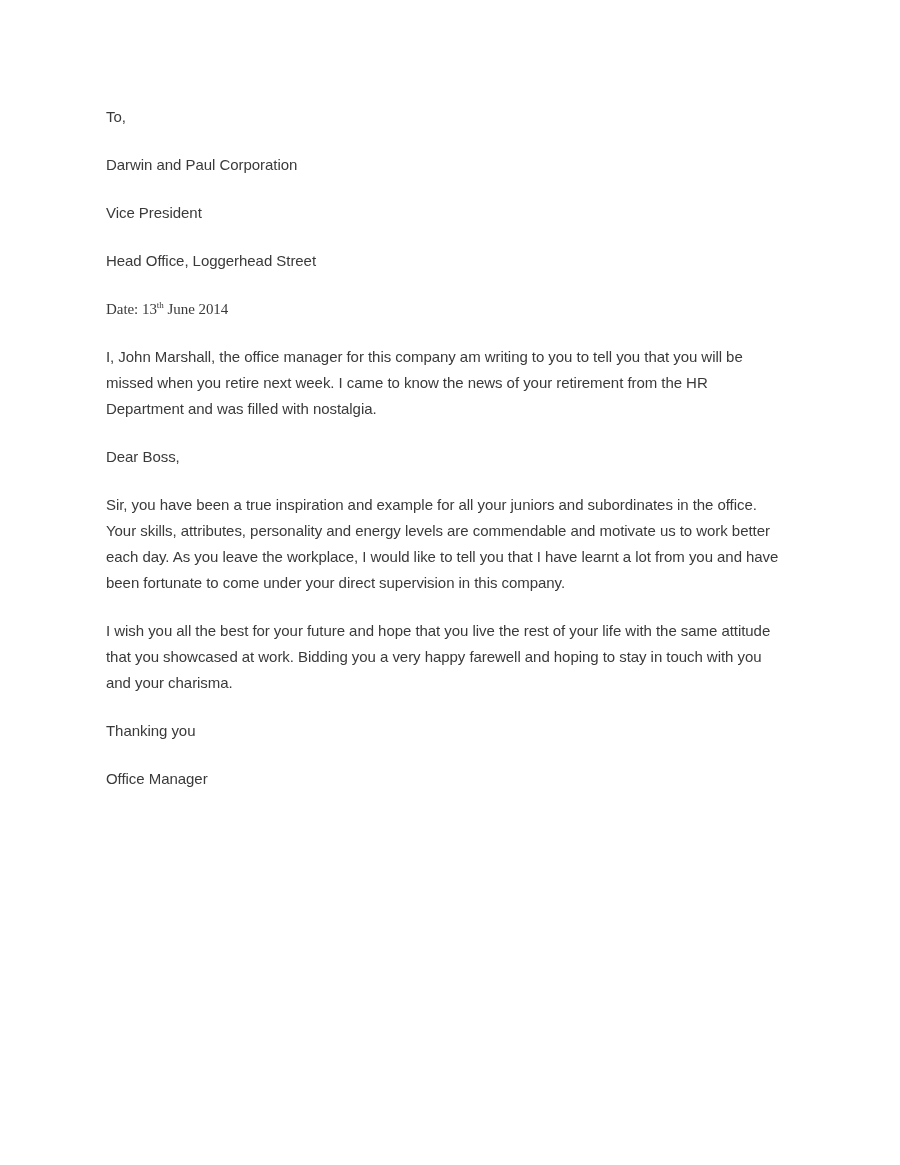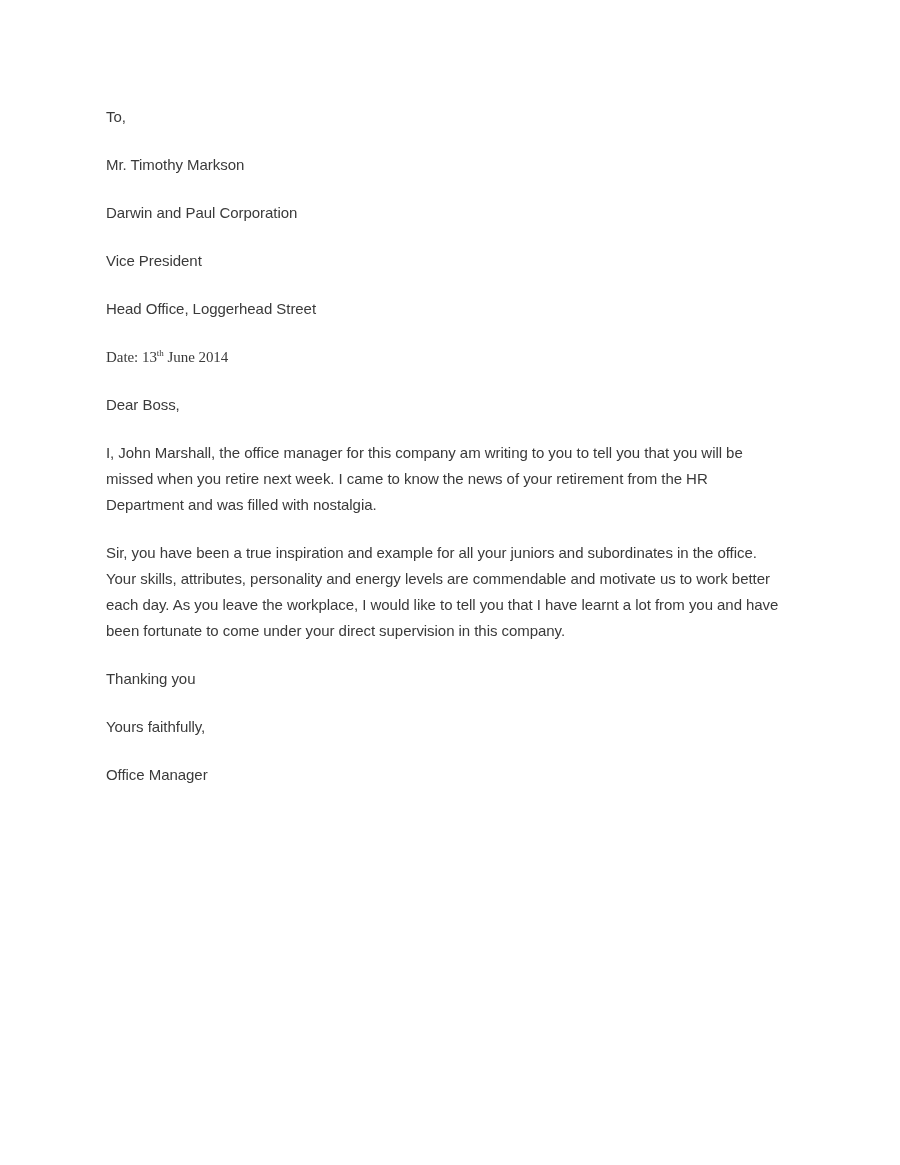--- a/index.html
+++ b/index.html
@@ -45,7 +45,6 @@
 <div class="page">
 
   <div class="block">To,</div>
-  <div class="block">Mr. Timothy Markson</div>
   <div class="block">Darwin and Paul Corporation</div>
   <div class="block">Vice President</div>
   <div class="block">Head Office, Loggerhead Street</div>

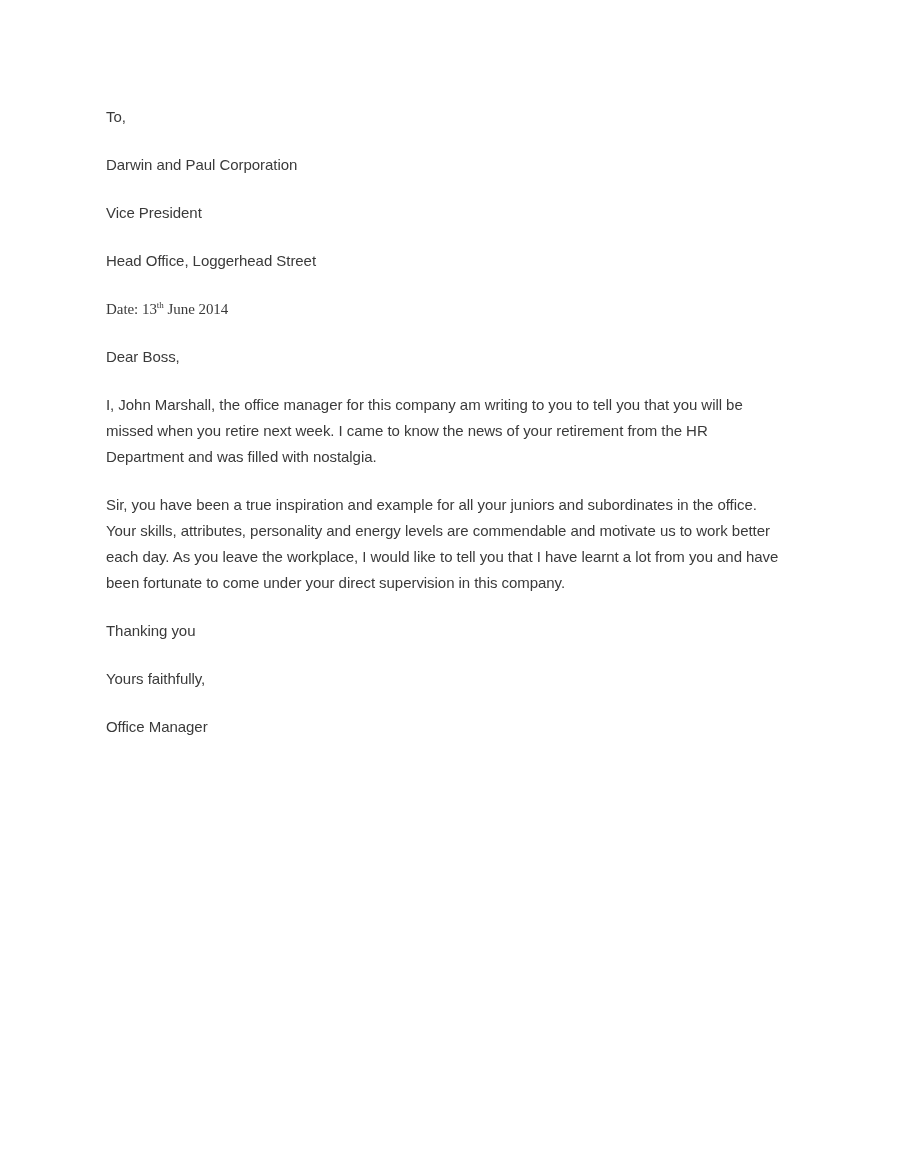--- a/index.html
+++ b/index.html
@@ -53,9 +53,9 @@
     <div class="line"><span>Date: 13</span><sup class="ord">th</sup><span> June 2014</span></div>
   </div>
 
+  <div class="block">I, John Marshall, the office manager for this company am writing to you to tell you that you will be missed when you retire next week. I came to know the news of your retirement from the HR Department and was filled with nostalgia.</div>
+
   <div class="block">Dear Boss,</div>
-
-  <div class="block">I, John Marshall, the office manager for this company am writing to you to tell you that you will be missed when you retire next week. I came to know the news of your retirement from the HR Department and was filled with nostalgia.</div>
   <div class="block">Sir, you have been a true inspiration and example for all your juniors and subordinates in the office. Your skills, attributes, personality and energy levels are commendable and motivate us to work better each day. As you leave the workplace, I would like to tell you that I have learnt a lot from you and have been fortunate to come under your direct supervision in this company.</div>
 
   <div class="block">Thanking you</div>

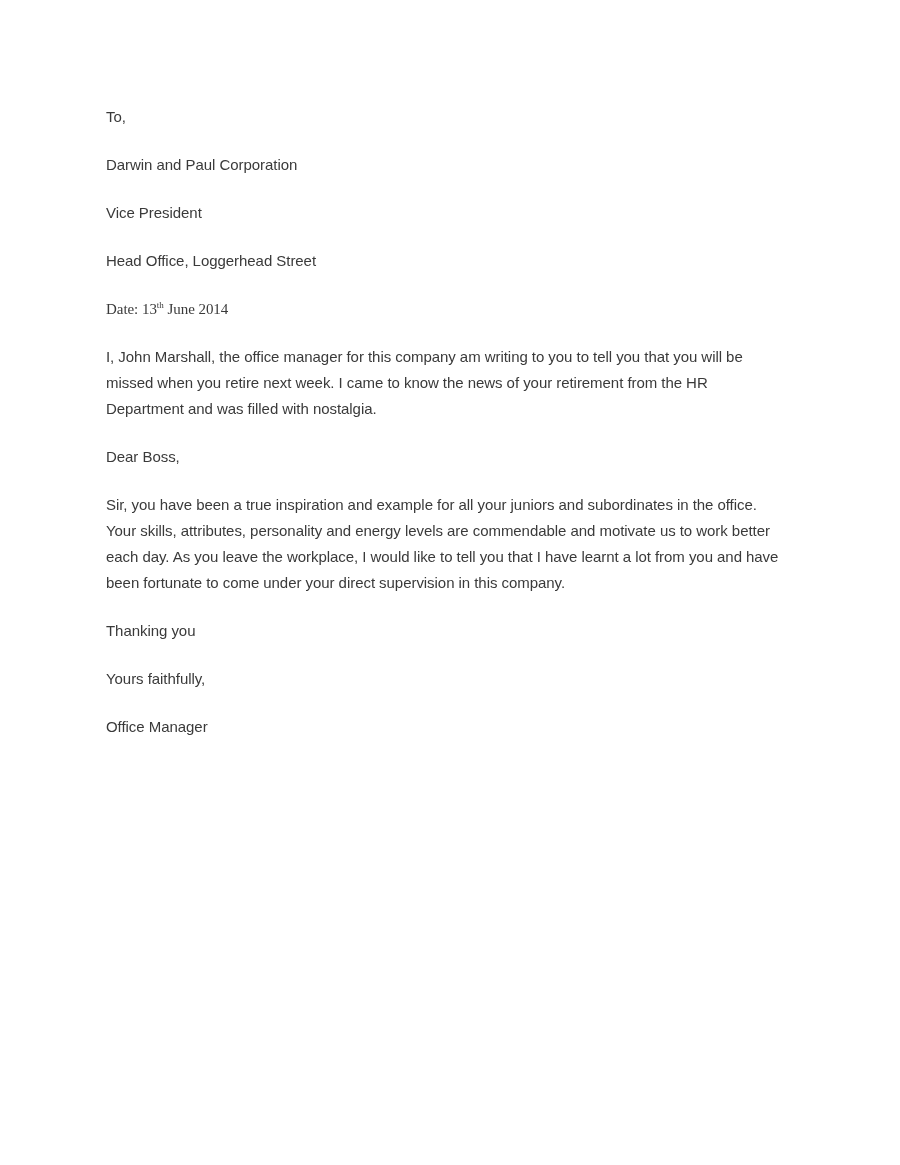--- a/index.html
+++ b/index.html
@@ -57,6 +57,7 @@
 
   <div class="block">Dear Boss,</div>
   <div class="block">Sir, you have been a true inspiration and example for all your juniors and subordinates in the office. Your skills, attributes, personality and energy levels are commendable and motivate us to work better each day. As you leave the workplace, I would like to tell you that I have learnt a lot from you and have been fortunate to come under your direct supervision in this company.</div>
+  <div class="block">I wish you all the best for your future and hope that you live the rest of your life with the same attitude that you showcased at work. Bidding you a very happy farewell and hoping to stay in touch with you and your charisma.</div>
 
   <div class="block">Thanking you</div>
   <div class="block">Yours faithfully,</div>

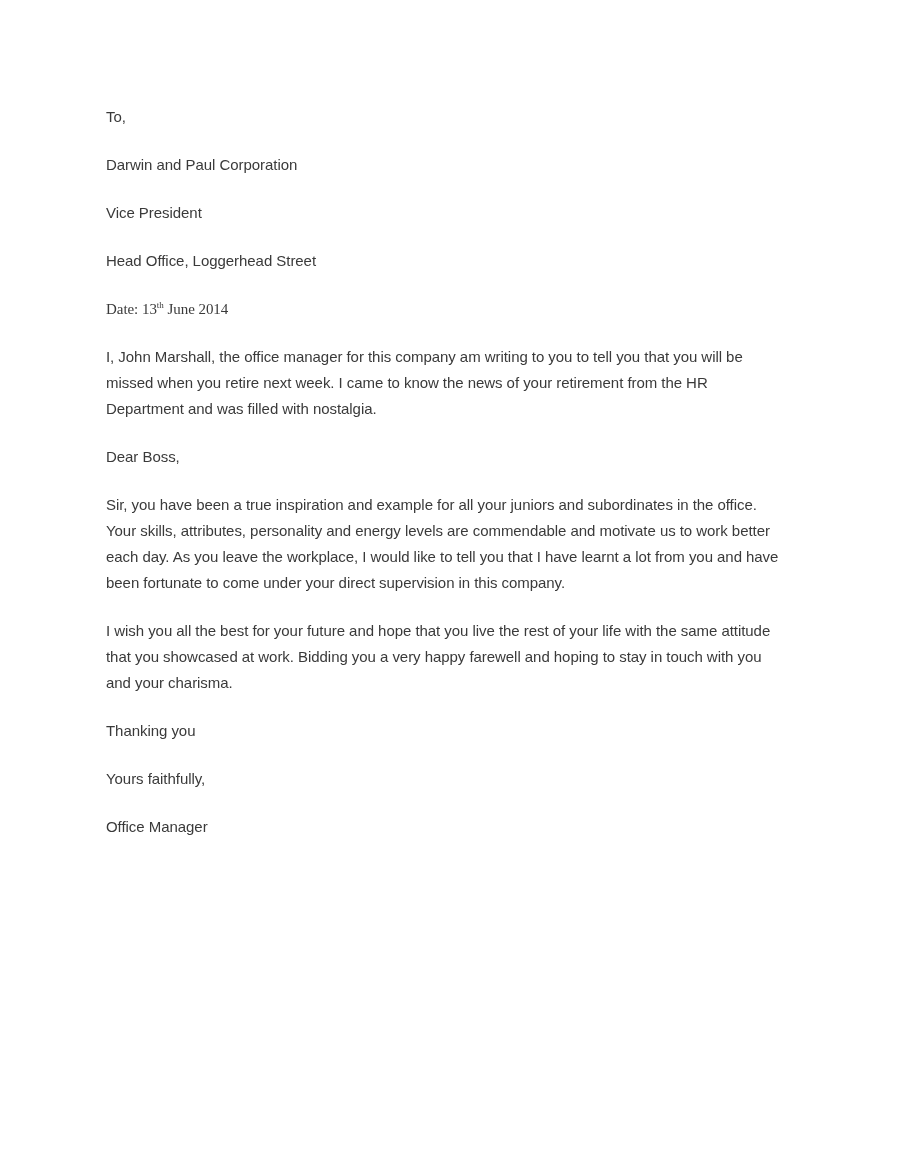--- a/index.html
+++ b/index.html
@@ -60,7 +60,6 @@
   <div class="block">I wish you all the best for your future and hope that you live the rest of your life with the same attitude that you showcased at work. Bidding you a very happy farewell and hoping to stay in touch with you and your charisma.</div>
 
   <div class="block">Thanking you</div>
-  <div class="block">Yours faithfully,</div>
   <div class="block">Office Manager</div>
 
 </div>

